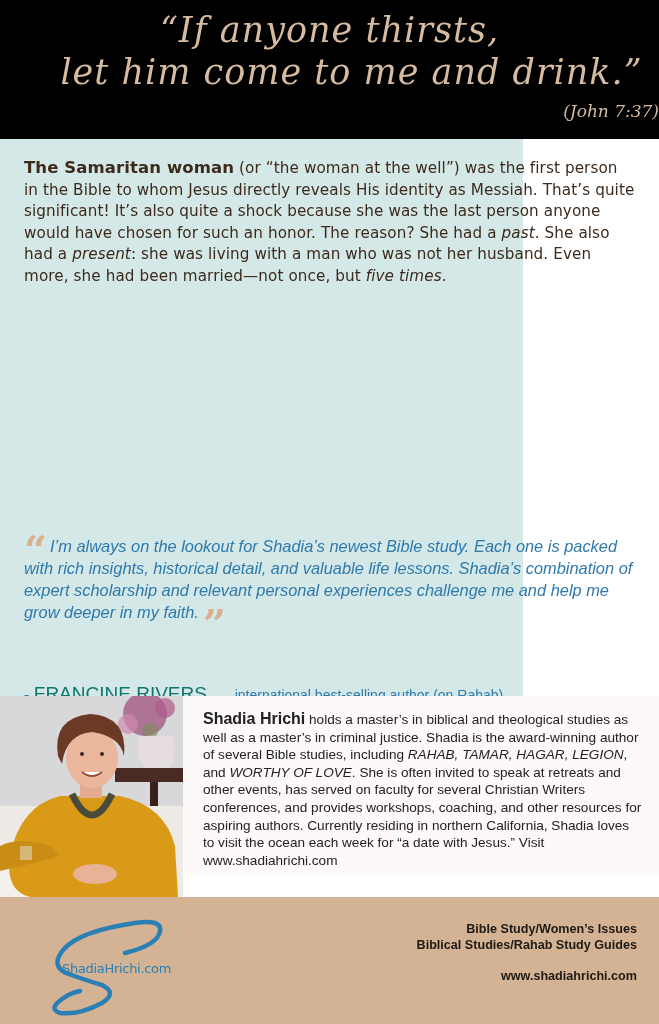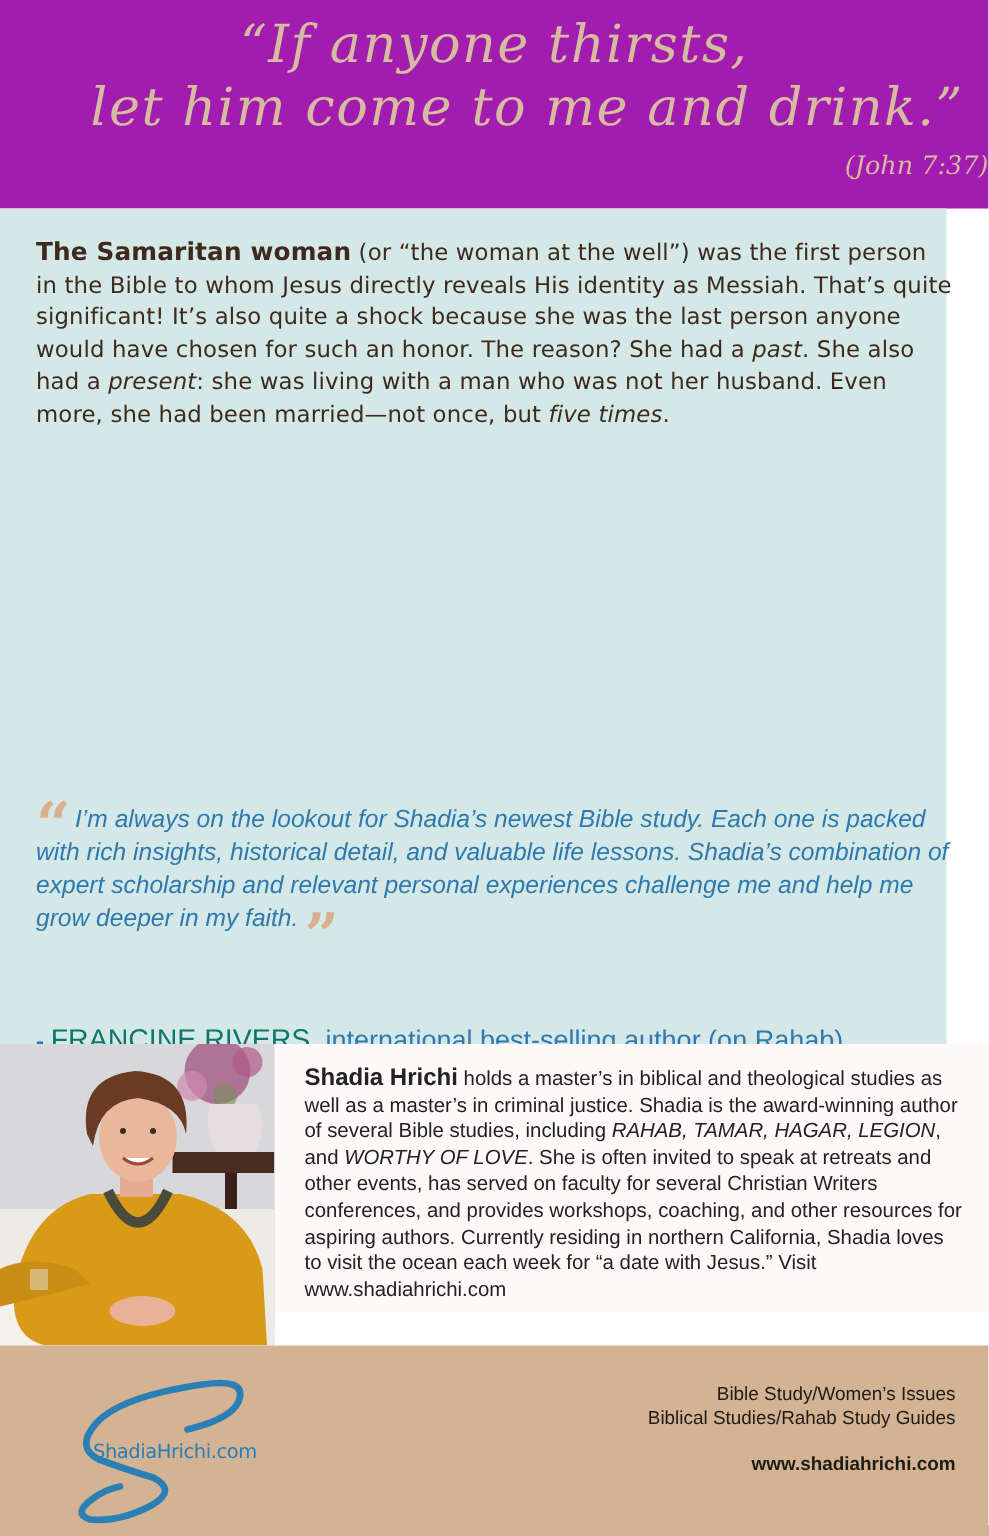--- a/index.html
+++ b/index.html
@@ -7,7 +7,7 @@
   body { position: relative; font-family: "DejaVu Sans", sans-serif; }
 
   
-  .header { position: absolute; left: 0; top: 0; width: 659px; height: 139px; background: #a21caf; text-align: center; }
+  .header { position: absolute; left: 0; top: 0; width: 659px; height: 139px; background: #000000; text-align: center; }
   .scripture-line {
     position: absolute; left: 0; width: 659px; text-align: center;
     font-family: "DejaVu Serif", serif; font-style: italic;

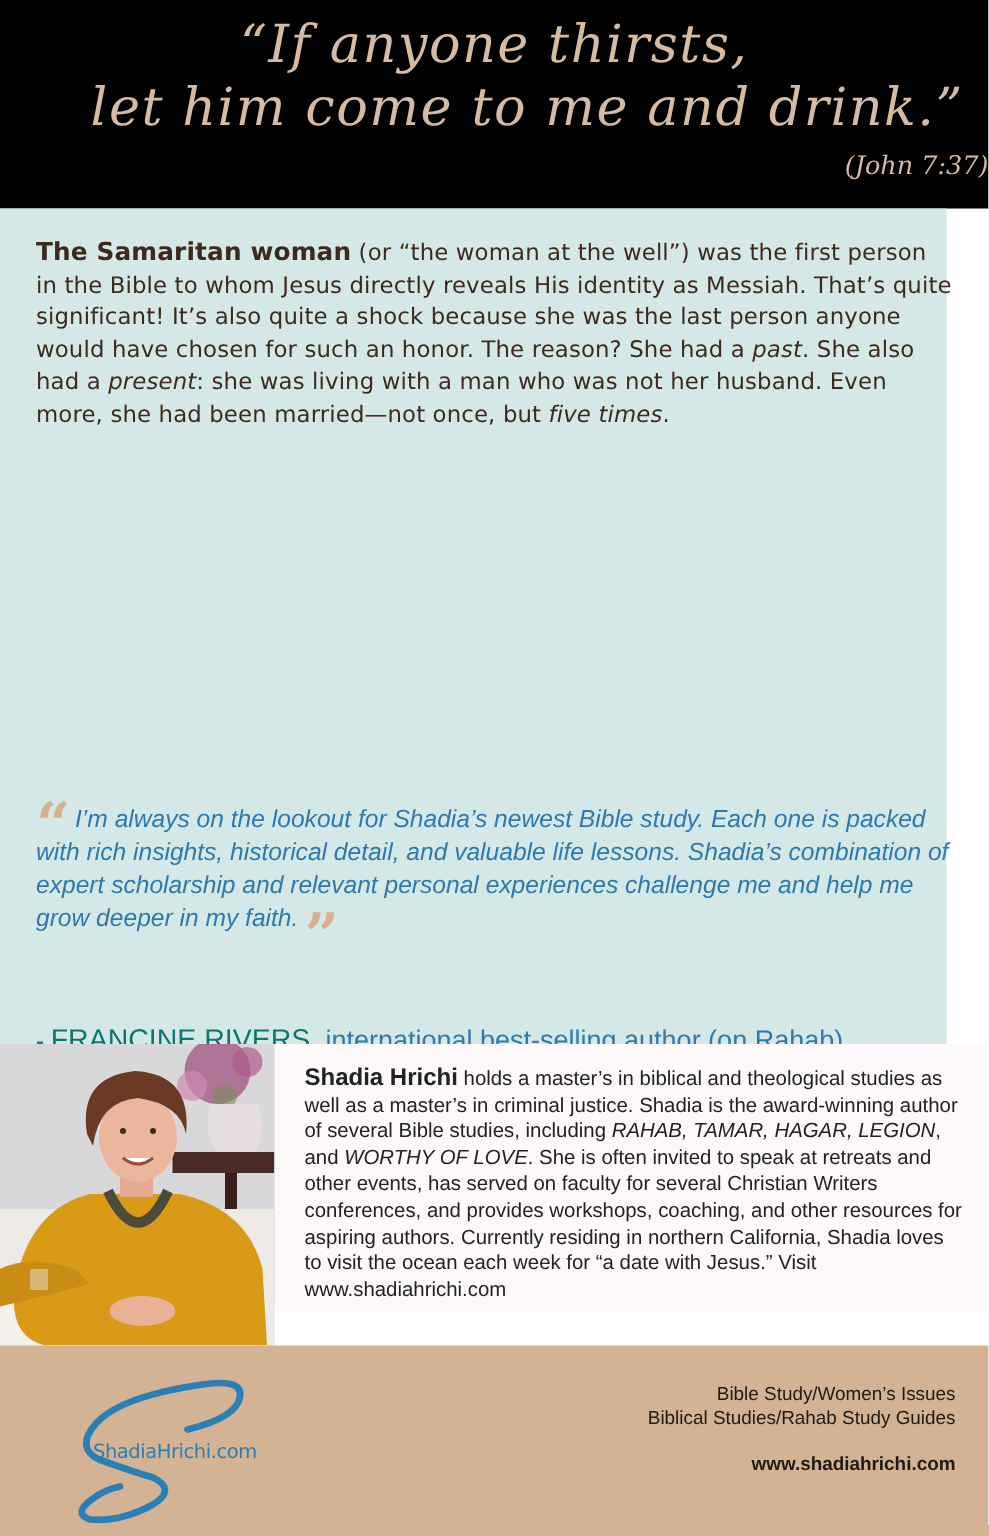--- a/index.html
+++ b/index.html
@@ -22,7 +22,7 @@
   }
 
   
-  .main { position: absolute; left: 0; top: 139px; width: 631px; height: 557px; background: #d4e8e7; }
+  .main { position: absolute; left: 0; top: 139px; width: 523px; height: 557px; background: #d4e8e7; }
   .para {
     position: absolute; left: 24px; width: 612px;
     font-family: "DejaVu Sans", sans-serif; color: #3d2a1c;

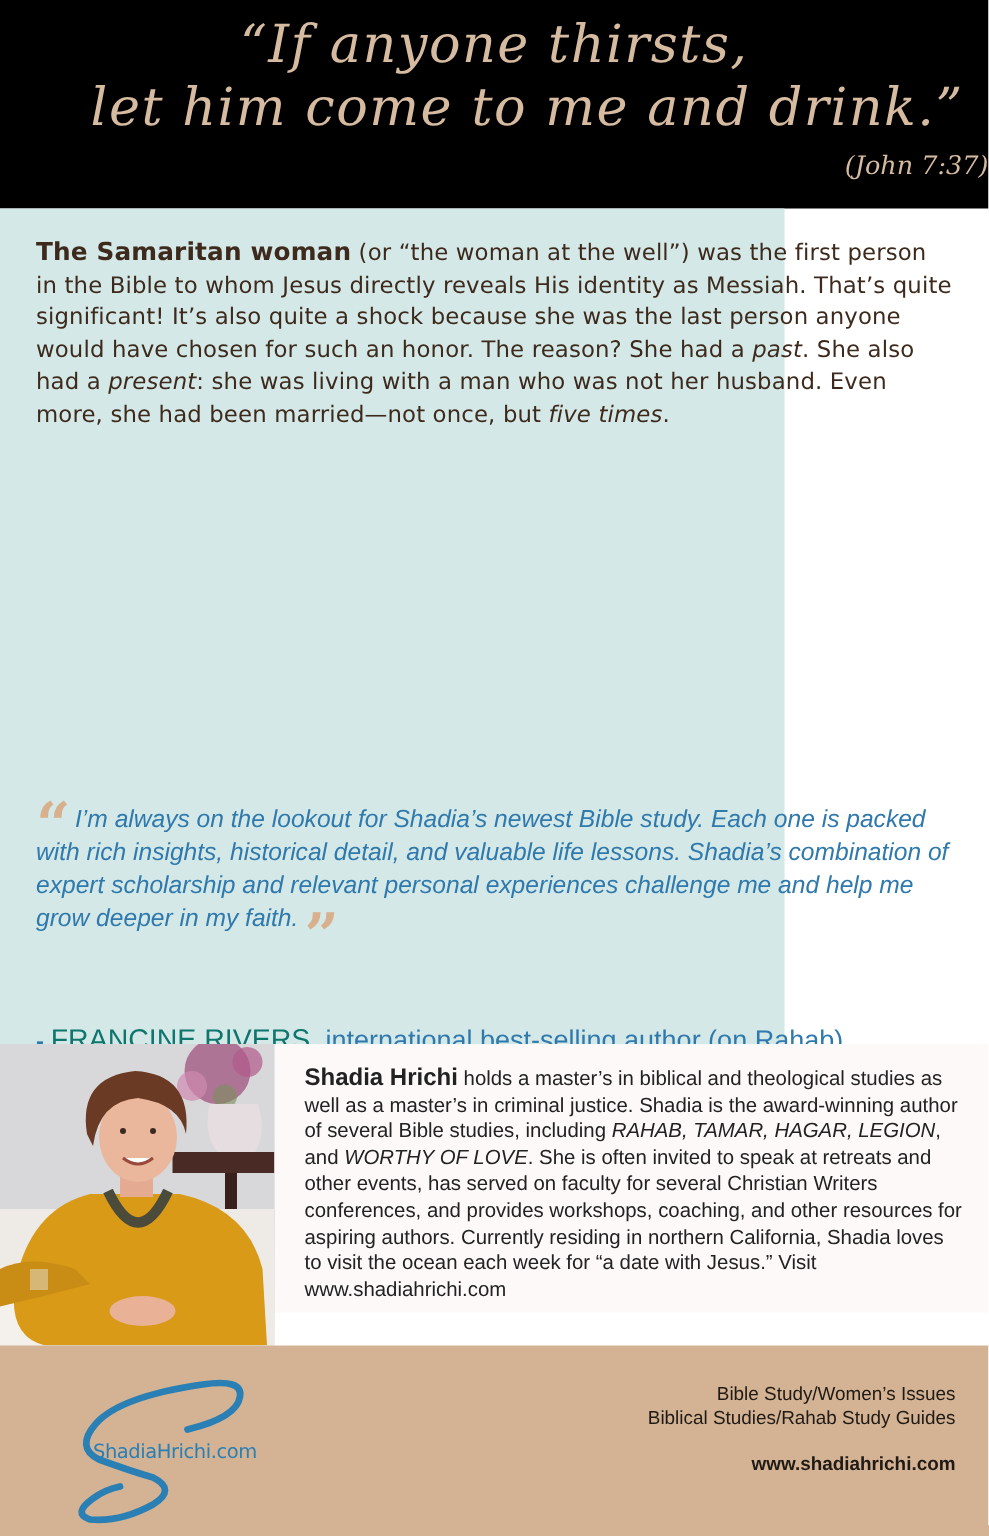--- a/index.html
+++ b/index.html
@@ -54,7 +54,7 @@
   .a1 { top: 544px; }
   .a2 { top: 650px; }
   .attrib .name { font-weight: normal; font-size: 19px; color: #0f766e; }
-  .attrib .role { font-size: 18px; }
+  .attrib .role { font-size: 14px; margin-left: 20px; }
   .attrib .dash { font-size: 16px; font-weight: bold; }
 
   

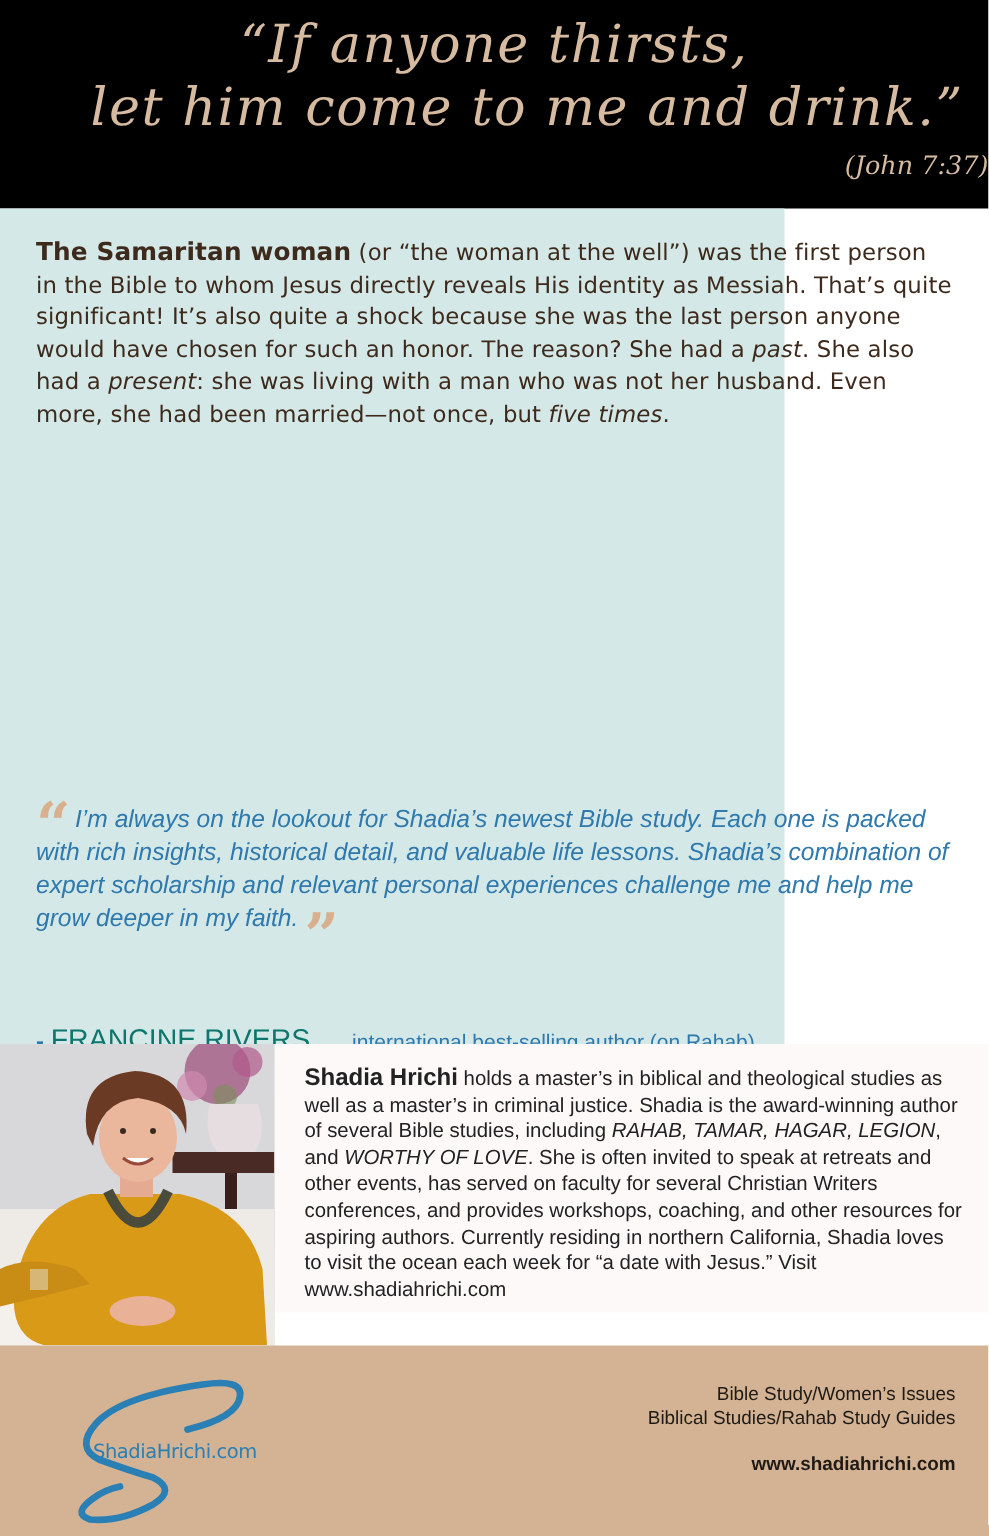--- a/index.html
+++ b/index.html
@@ -80,7 +80,7 @@
   }
   .cats {
     position: absolute; right: 22px; top: 24px; text-align: right;
-    font-family: "Liberation Sans", sans-serif; font-weight: normal; color: #1f1a15;
+    font-family: "Liberation Sans", sans-serif; font-weight: bold; color: #1f1a15;
     font-size: 12.6px; line-height: 16px;
   }
   .site {

